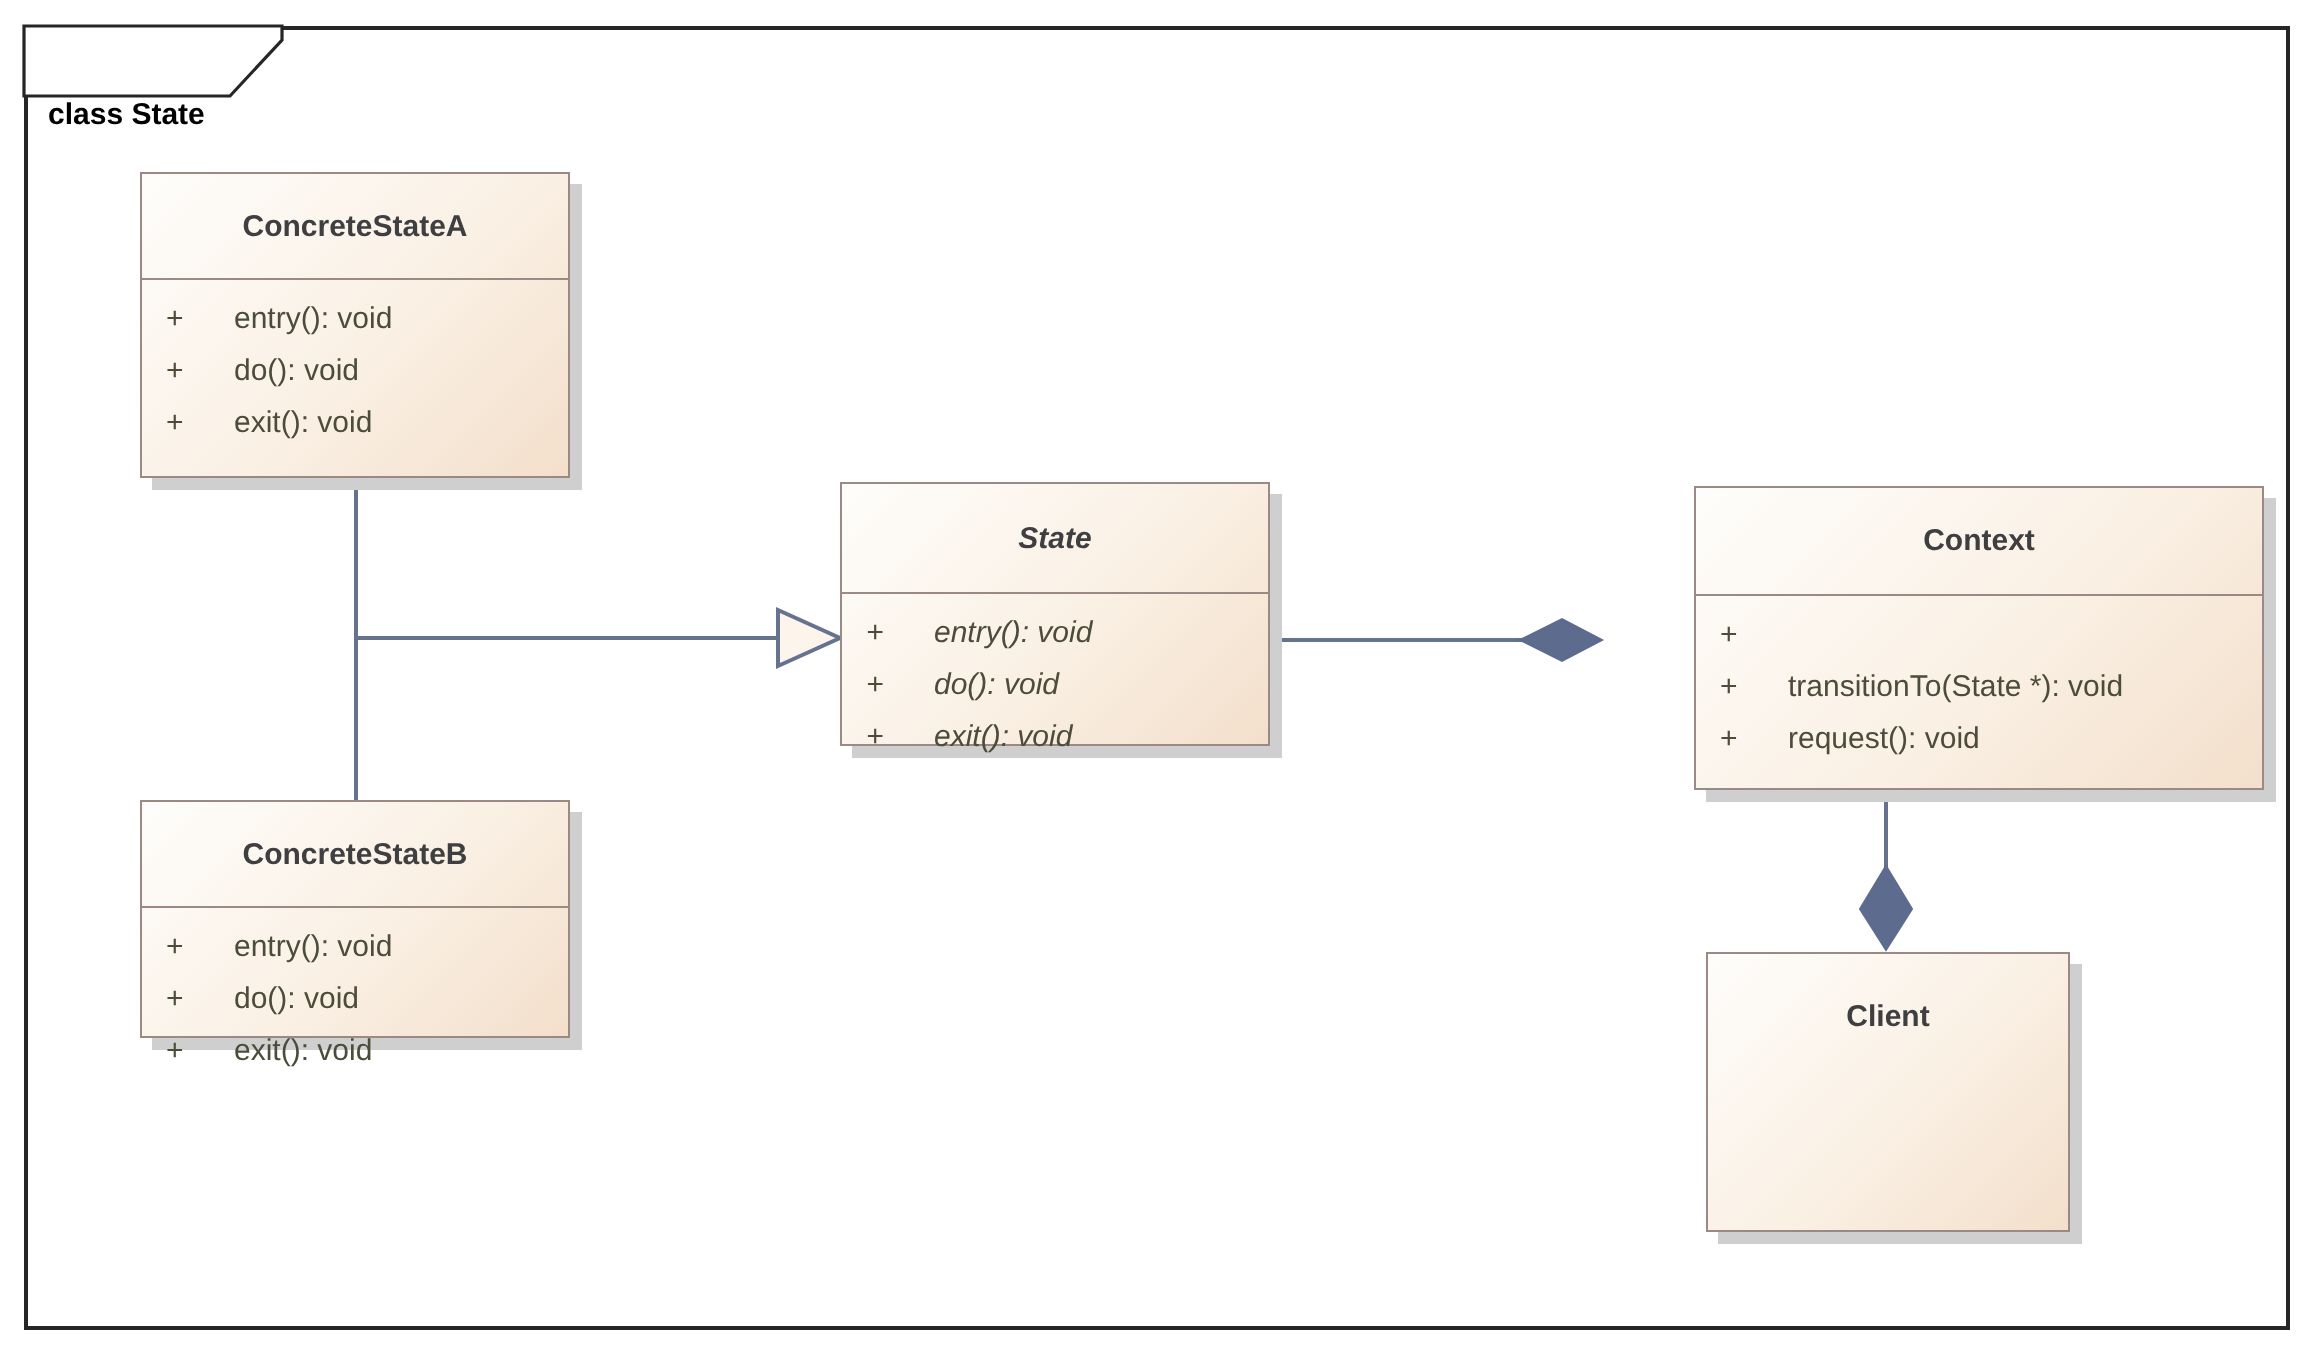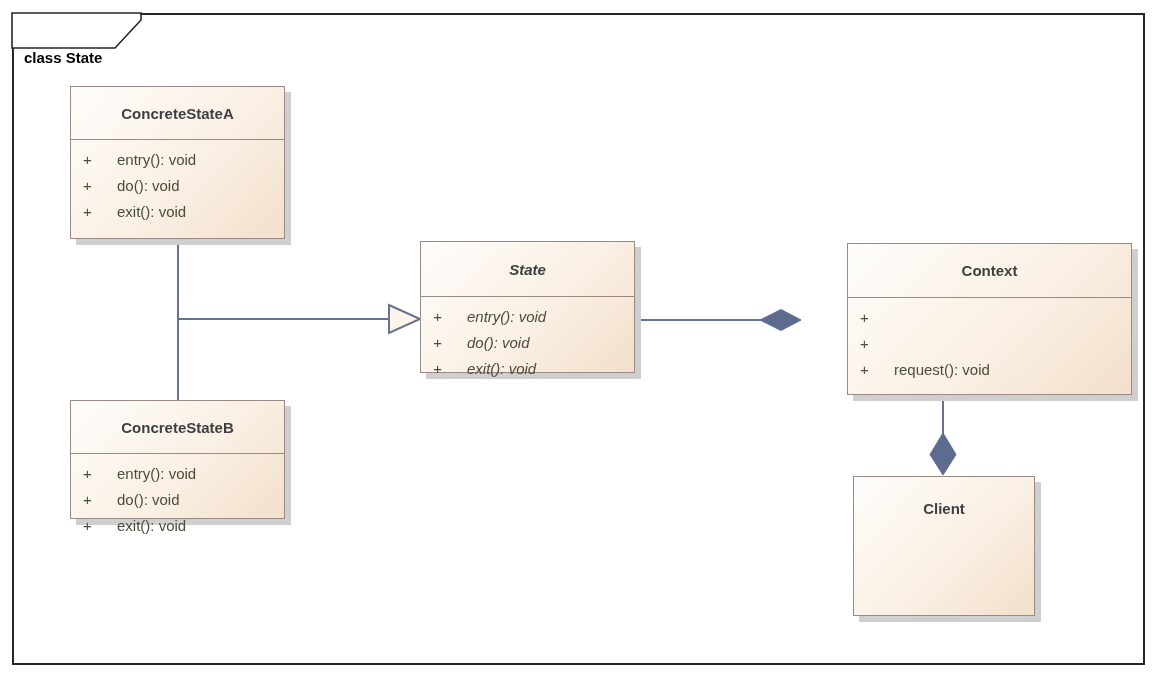--- a/index.html
+++ b/index.html
@@ -173,6 +173,7 @@
       </div>
       <div class="uml-method">
         <span class="vis">+</span>
+        <span class="sig">transitionTo(State *): void</span>
       </div>
       <div class="uml-method">
         <span class="vis">+</span>

